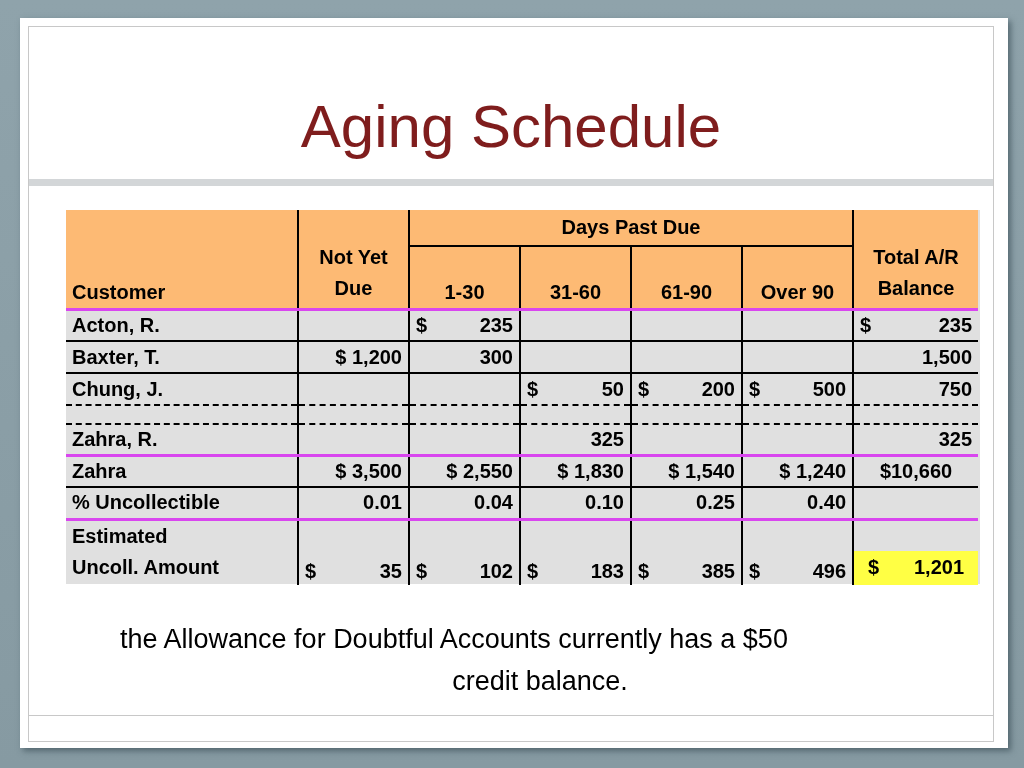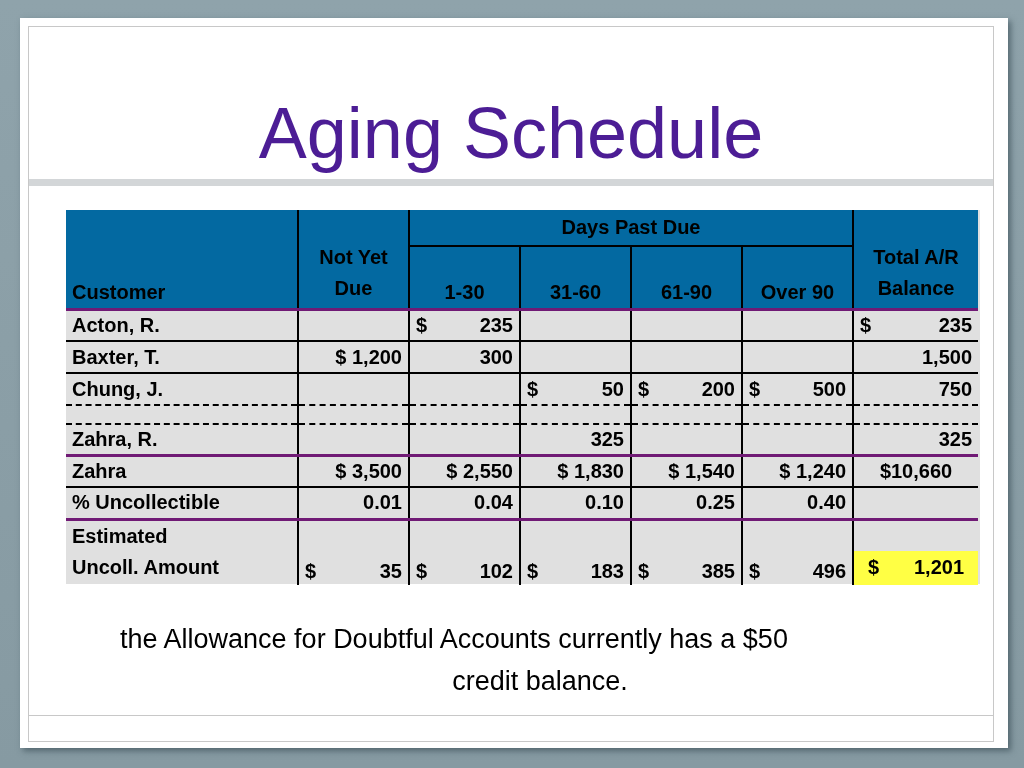--- a/index.html
+++ b/index.html
@@ -23,7 +23,7 @@
     }
     .title {
       position: absolute; left: 0; right: 0; top: 70px;
-      text-align: center; font-size: 72px; color: #4c1d95; line-height: 1;
+      text-align: center; font-size: 60px; color: #7f1d1d; line-height: 1;
       font-family: "Liberation Sans", sans-serif;
     }
     .title-divider {

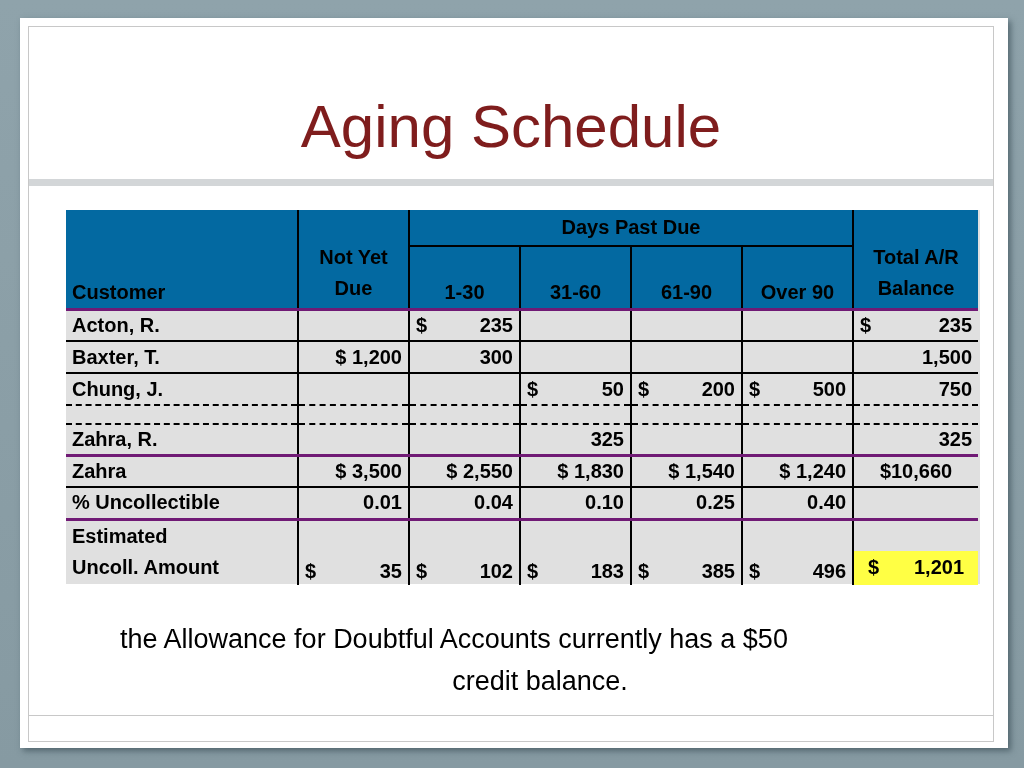--- a/index.html
+++ b/index.html
@@ -47,7 +47,7 @@
     table.aging td, table.aging th {
       padding: 0 6px; box-sizing: border-box; white-space: nowrap;
     }
-    .hdr { background: #0369a1; }
+    .hdr { background: #fdba74; }
     th { font-weight: bold; }
     .vb { border-left: 2px solid #000; }
     .bt { border-top: 3px solid #701a75; }

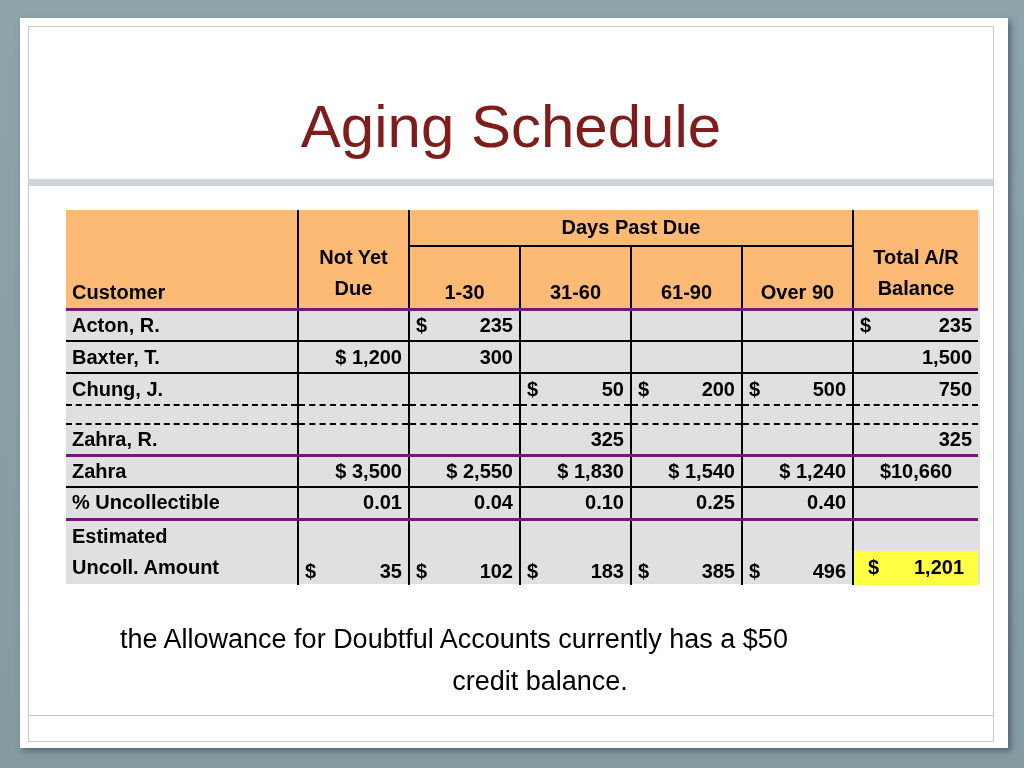--- a/index.html
+++ b/index.html
@@ -50,7 +50,7 @@
     .hdr { background: #fdba74; }
     th { font-weight: bold; }
     .vb { border-left: 2px solid #000; }
-    .bt { border-top: 3px solid #701a75; }
+    .bt { border-top: 3px solid #d946ef; }
     .bt2 { border-top: 2px solid #000; }
     .dash { border-top: 2px dashed #000; }
     .num { text-align: right; }

